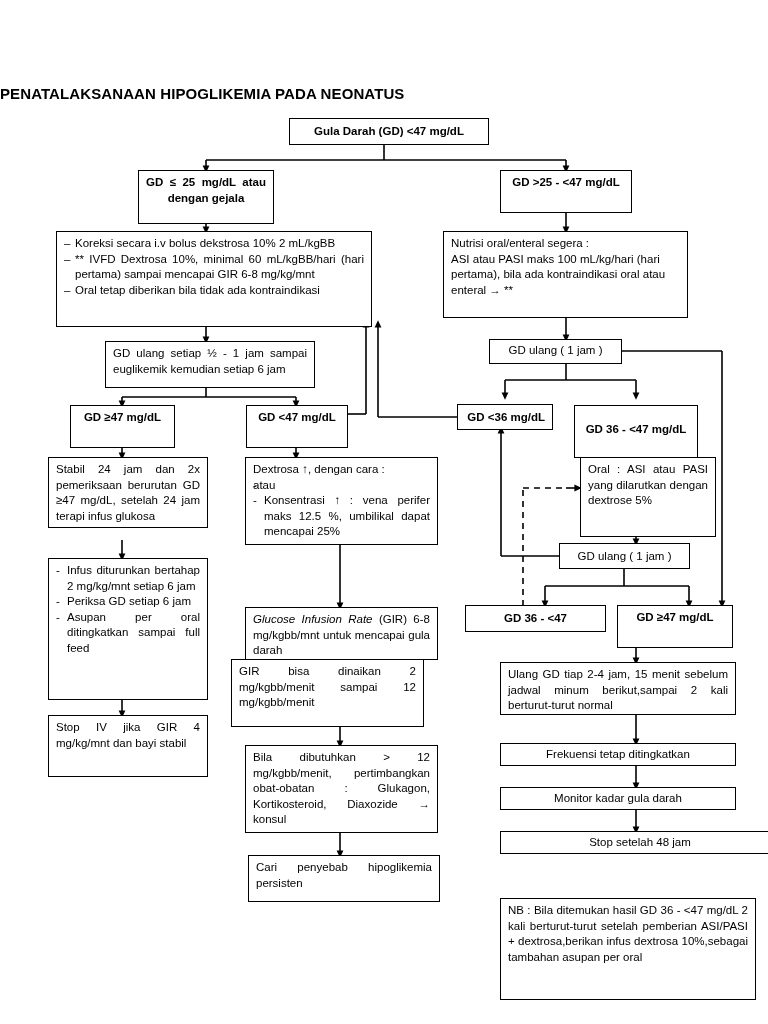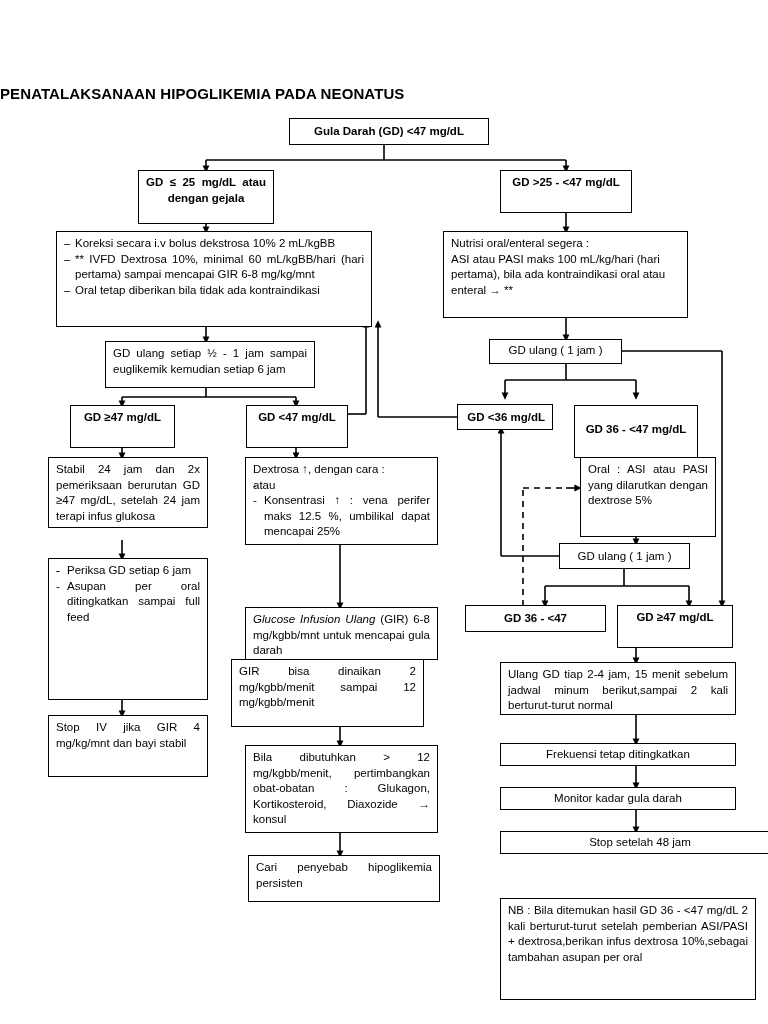--- a/index.html
+++ b/index.html
@@ -209,7 +209,7 @@
 
 <div class="box" style="left:48px; top:558px; width:160px; height:142px;">
   <ul class="list">
-    <li><span class="mk">-</span></li>
+    <li><span class="mk">-</span><span>Infus diturunkan bertahap 2 mg/kg/mnt setiap 6 jam</span></li>
     <li><span class="mk">-</span><span>Periksa GD setiap 6 jam</span></li>
     <li><span class="mk">-</span><span>Asupan per oral ditingkatkan sampai full feed</span></li>
   </ul>

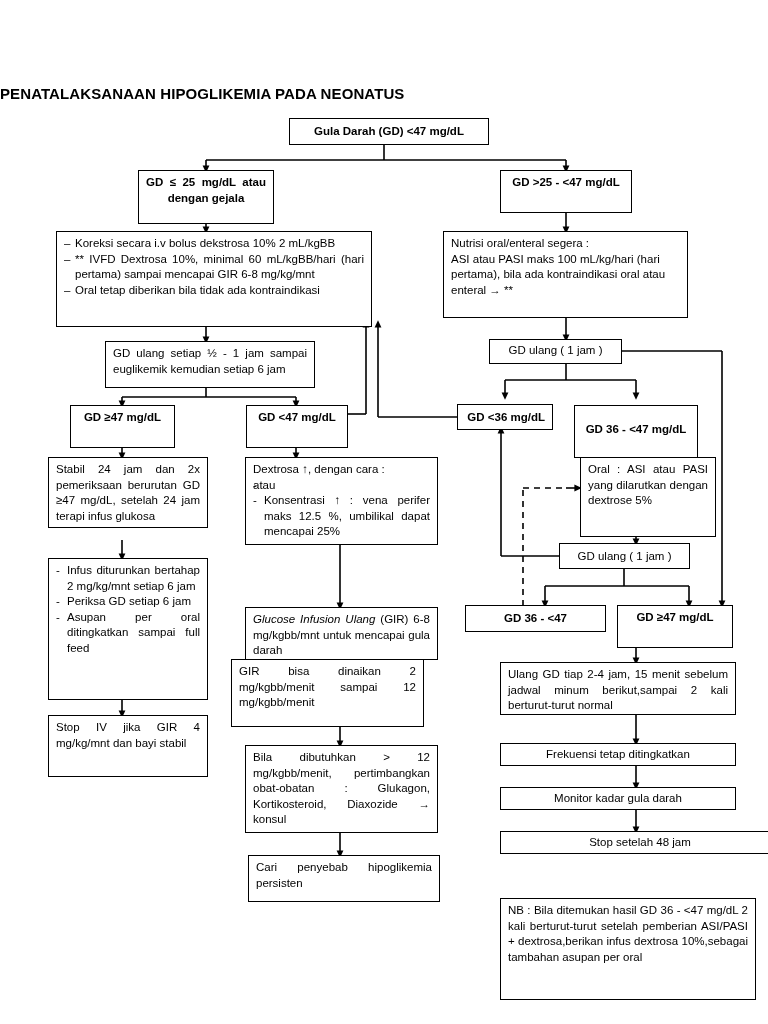--- a/index.html
+++ b/index.html
@@ -231,7 +231,7 @@
 </div>
 
 <div class="box just" style="left:245px; top:607px; width:193px; height:53px;">
-  <span class="ital">Glucose Infusion Ulang</span><span> (GIR) 6-8 mg/kgbb/mnt untuk mencapai gula darah</span>
+  <span class="ital">Glucose Infusion Rate</span><span> (GIR) 6-8 mg/kgbb/mnt untuk mencapai gula darah</span>
 </div>
 
 <div class="box just" style="left:231px; top:659px; width:193px; height:68px;">

